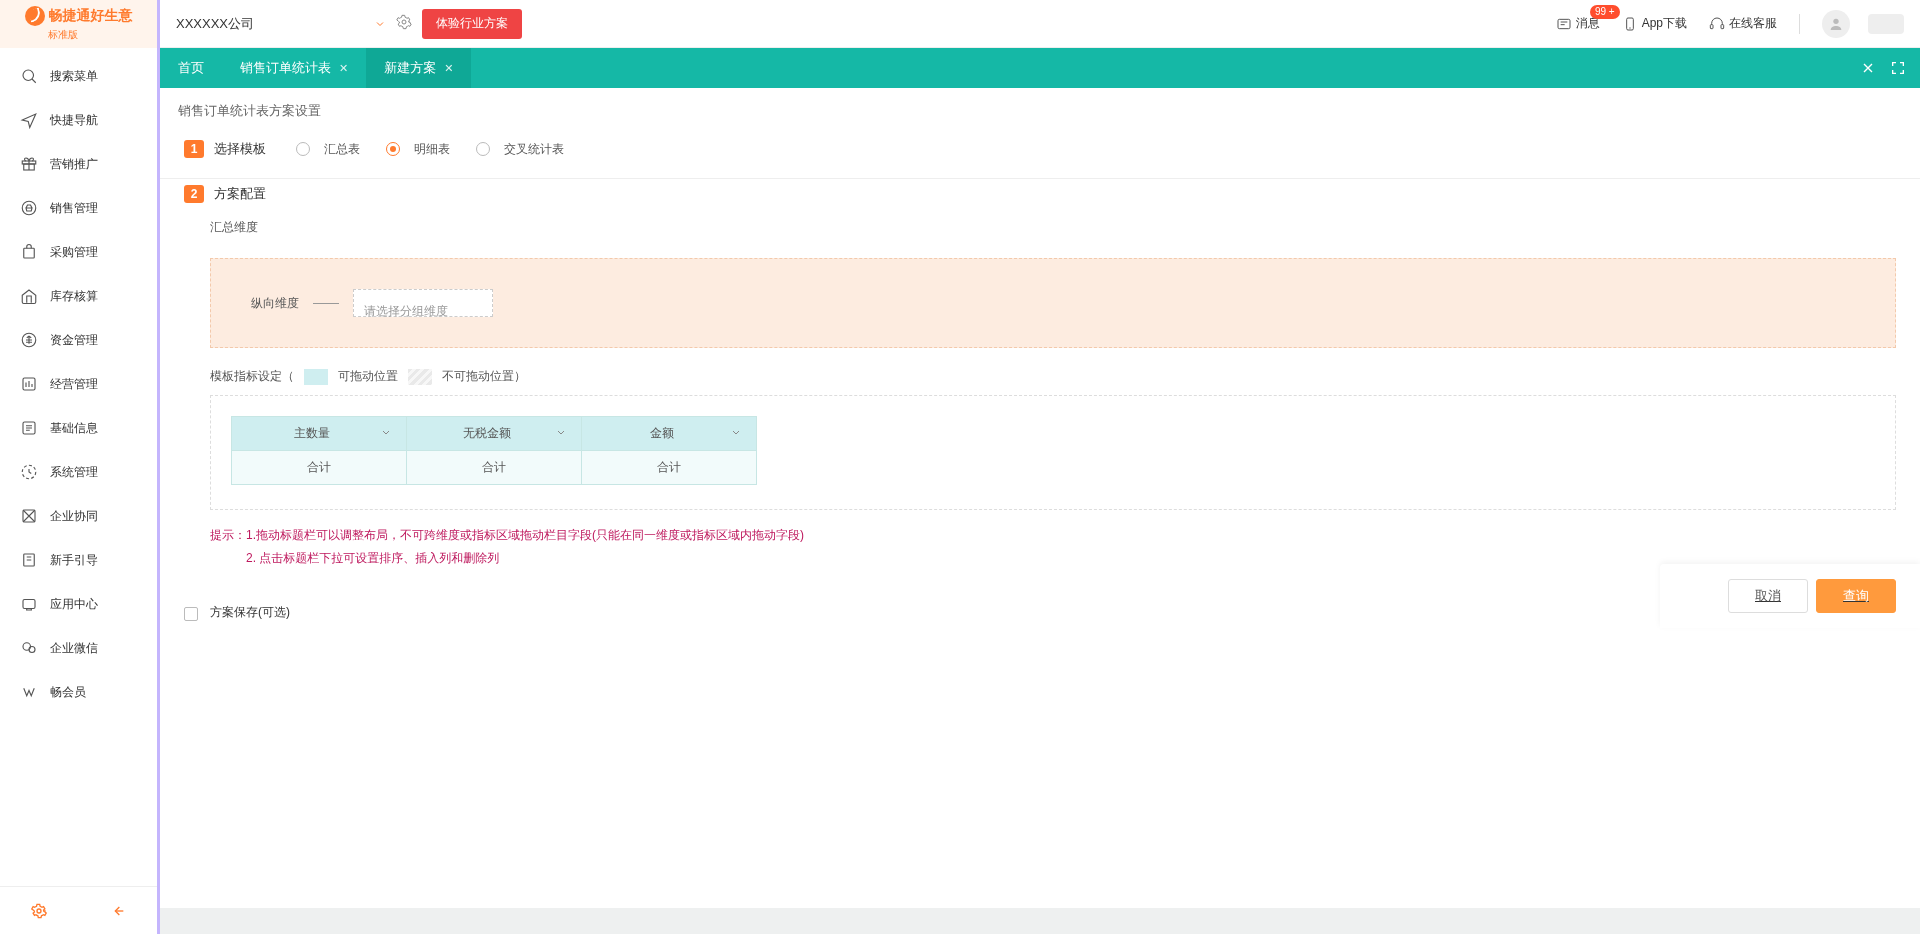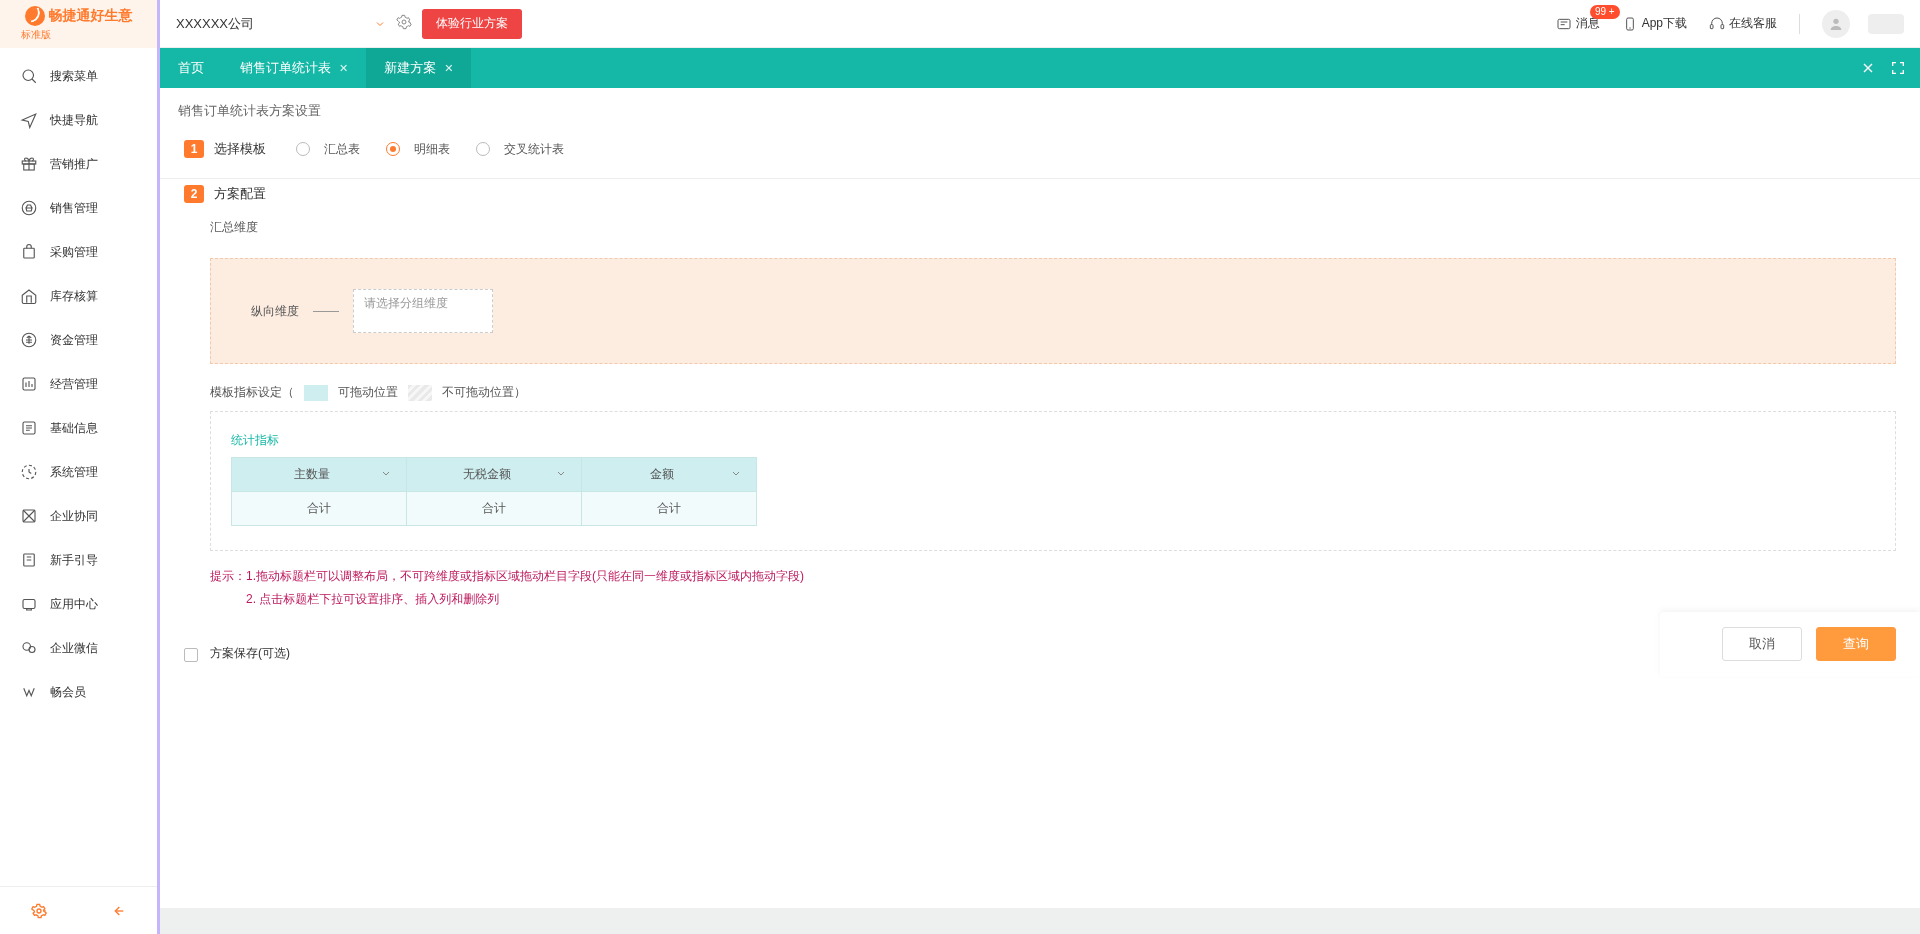--- a/index.html
+++ b/index.html
@@ -13,7 +13,7 @@
 .logo-icon { width: 20px; height: 20px; background: #ff7a2d; border-radius: 50%; position: relative; }
 .logo-icon::after { content: ""; position: absolute; width: 10px; height: 10px; border: 2px solid #fff; border-top: none; border-left: none; border-radius: 0 0 10px 0; top: 3px; left: 4px; transform: rotate(-20deg);}
 .logo-text { color: #ff7a2d; font-size: 14px; font-weight: 600; }
-.logo-sub { color: #ff7a2d; font-size: 10px; margin-top: 2px; align-self: flex-start; margin-left: 13px;}
+.logo-sub { color: #ff7a2d; font-size: 10px; margin-top: 2px; align-self: flex-start; margin-left: 40px;}
 .menu { flex: 1; padding-top: 6px; }
 .menu-item { display: flex; align-items: center; height: 44px; padding: 0 20px; gap: 12px; cursor: pointer; color: #333; }
 .menu-icon { width: 18px; height: 18px; display: inline-flex; align-items: center; justify-content: center; color: #555; }

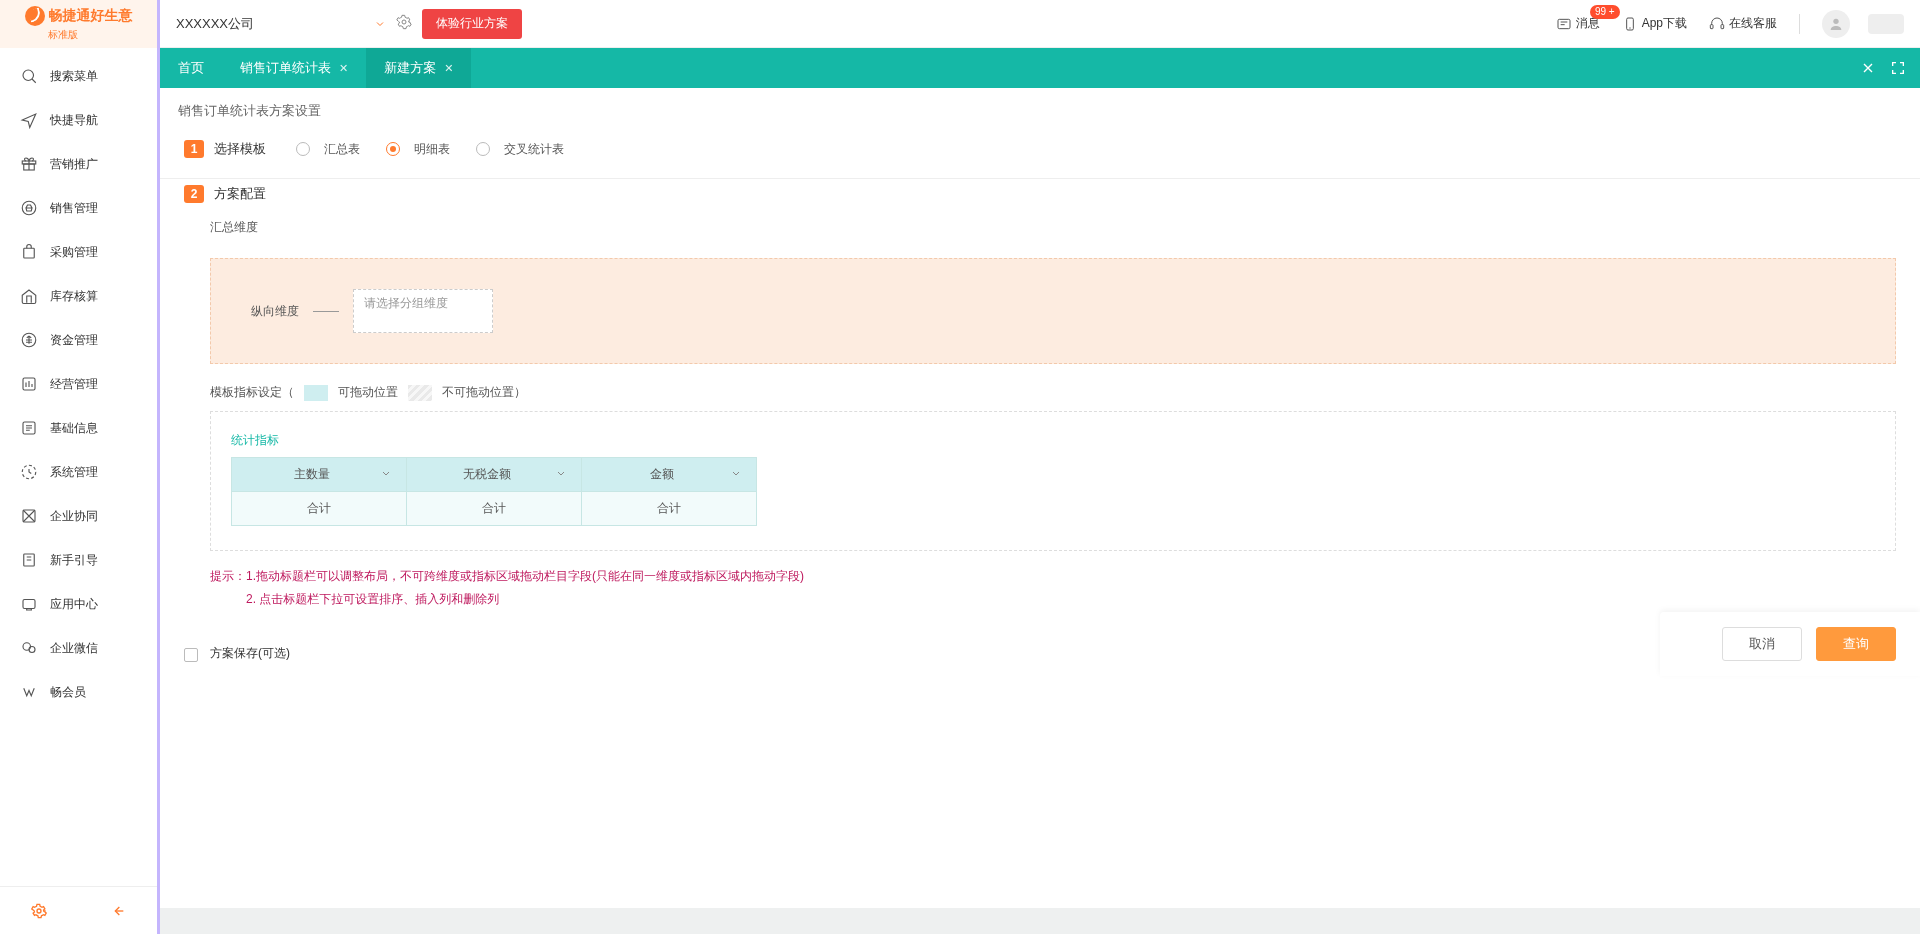--- a/index.html
+++ b/index.html
@@ -73,7 +73,7 @@
 .dim-inner { display: flex; align-items: center; gap: 14px; }
 .dim-label { color: #555; font-size: 12px; }
 .dim-line { width: 26px; height: 1px; background: #999; }
-.dim-slot { min-width: 140px; height: 44px; border: 1px dashed #ccc; border-radius: 0; background: #fff; padding: 0 10px; line-height: 26px; color: #999; font-size: 12px; cursor: pointer; }
+.dim-slot { min-width: 140px; height: 28px; border: 1px dashed #ccc; border-radius: 0; background: #fff; padding: 8px 10px; line-height: 26px; color: #999; font-size: 12px; cursor: pointer; }
 
 .legend-row { display: flex; align-items: center; gap: 10px; font-size: 12px; color: #555; margin-top: 20px; margin-bottom: 10px;}
 .legend-swatch { width: 24px; height: 16px; display: inline-block; }

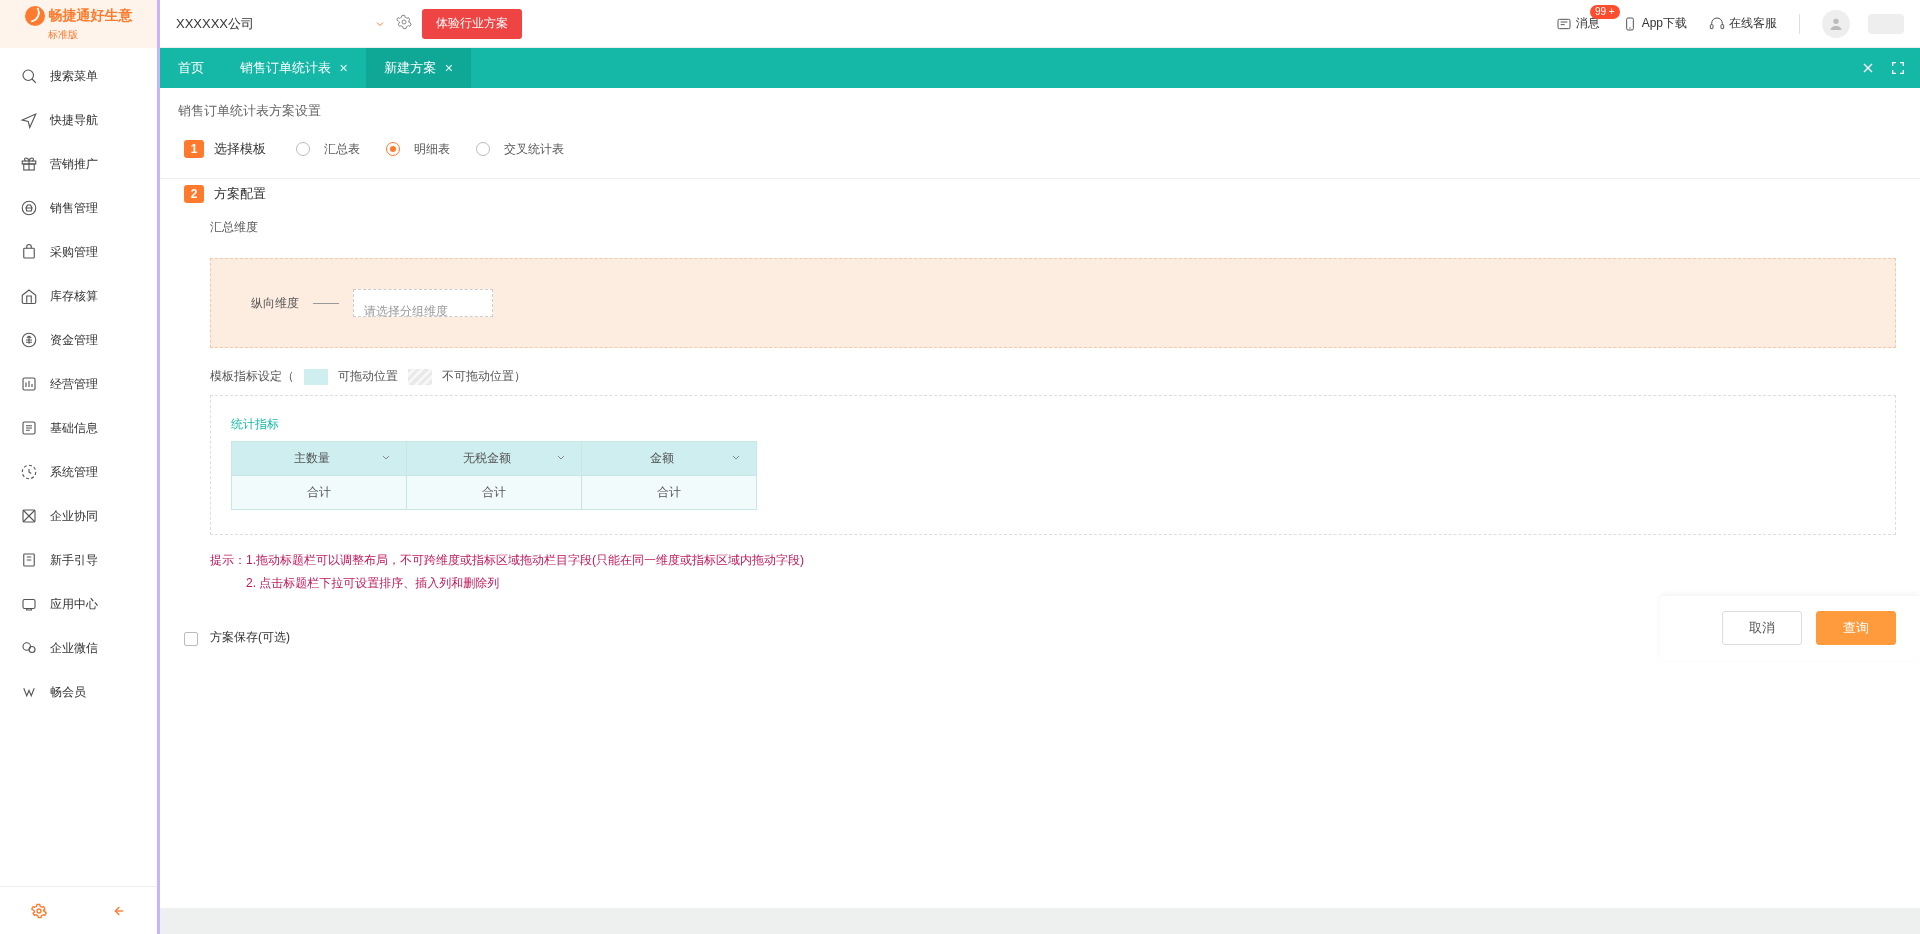--- a/index.html
+++ b/index.html
@@ -393,7 +393,6 @@
             </div>
 
             <div class="metrics-wrap">
-              <div class="metrics-title">统计指标</div>
               <table class="metrics-table">
                 <thead>
                     <tr id="mhead">

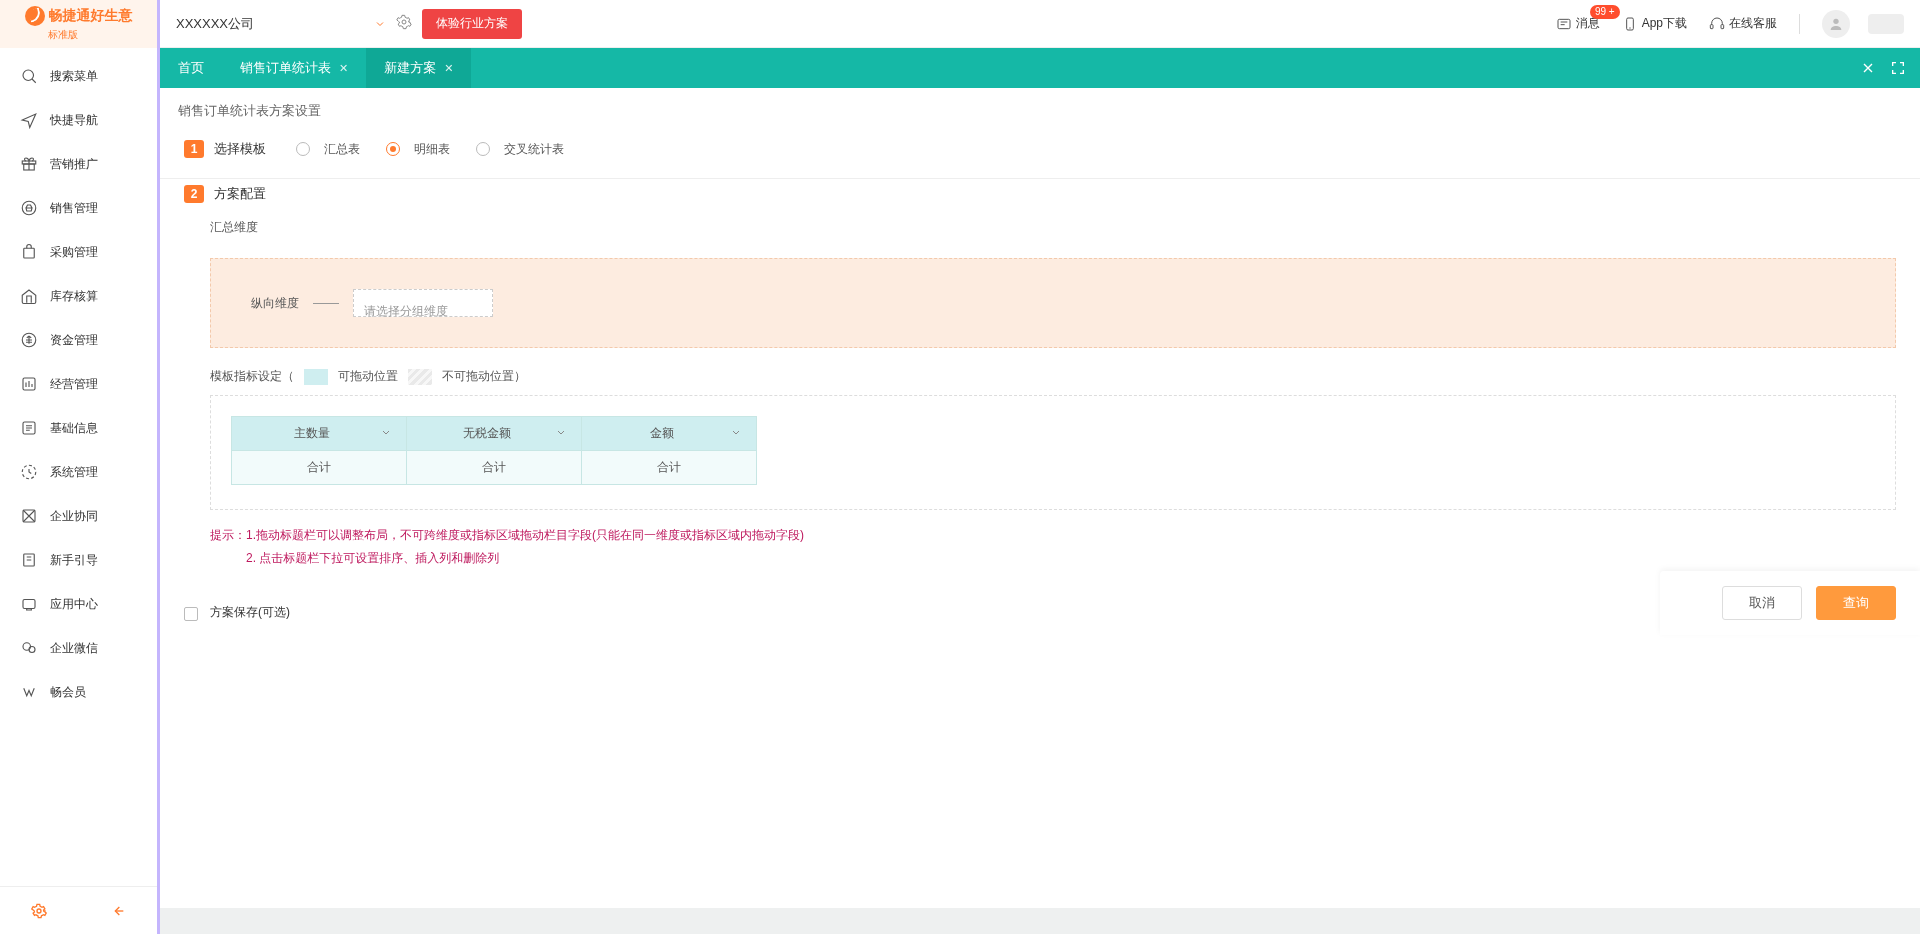--- a/index.html
+++ b/index.html
@@ -97,7 +97,7 @@
 .chk { width: 14px; height: 14px; border: 1px solid #bbb; border-radius: 2px; display:inline-block; cursor:pointer;}
 
 
-.footer { position: absolute; right: 0; bottom: 0; height: 64px; background: #fff; box-shadow: 0 -2px 6px rgba(0,0,0,.05); display: flex; align-items: center; justify-content: flex-end; gap: 14px; padding: 0 24px; width: 260px; border-top-left-radius: 4px;}
+.footer { position: absolute; right: 0; bottom: 7px; height: 64px; background: #fff; box-shadow: 0 -2px 6px rgba(0,0,0,.05); display: flex; align-items: center; justify-content: flex-end; gap: 8px; padding: 0 24px; width: 260px; border-top-left-radius: 4px; text-decoration: underline;}
 .footer-wrap { position: sticky; bottom: 0; display:flex; justify-content:flex-end; background: transparent;}
 .btn { height: 34px; padding: 0 26px; border-radius: 3px; font-size: 13px; cursor: pointer; border: 1px solid #ddd; background: #fff; color: #555; }
 .btn.primary { background: #ff9a3d; border-color: #ff9a3d; color: #fff; }

